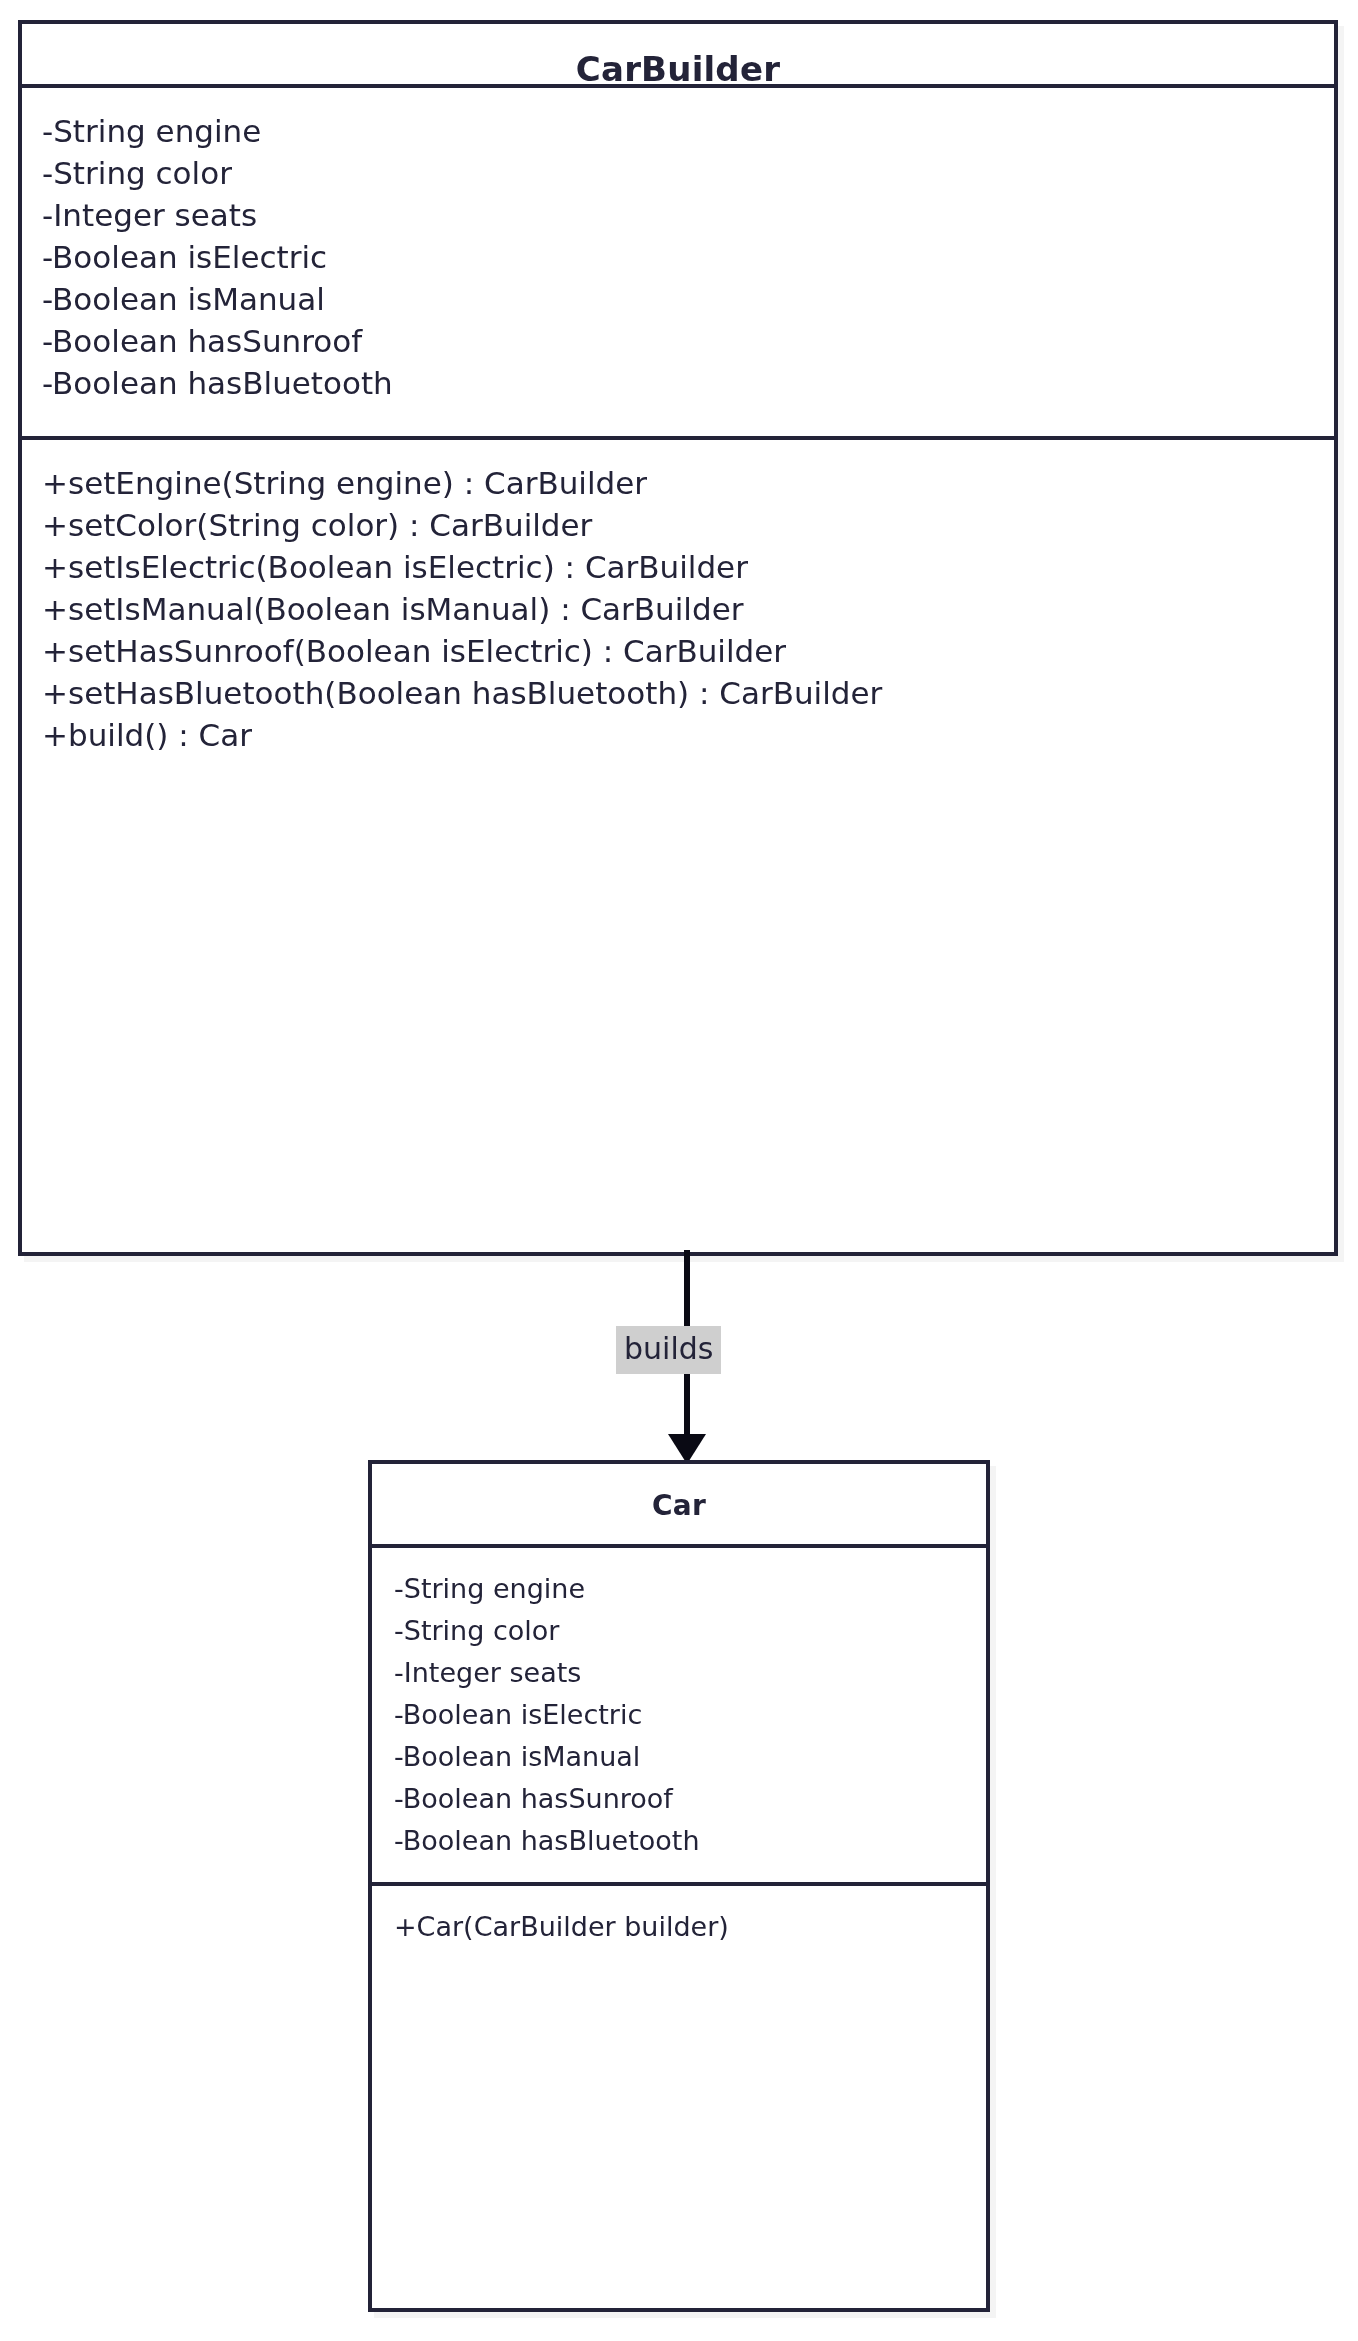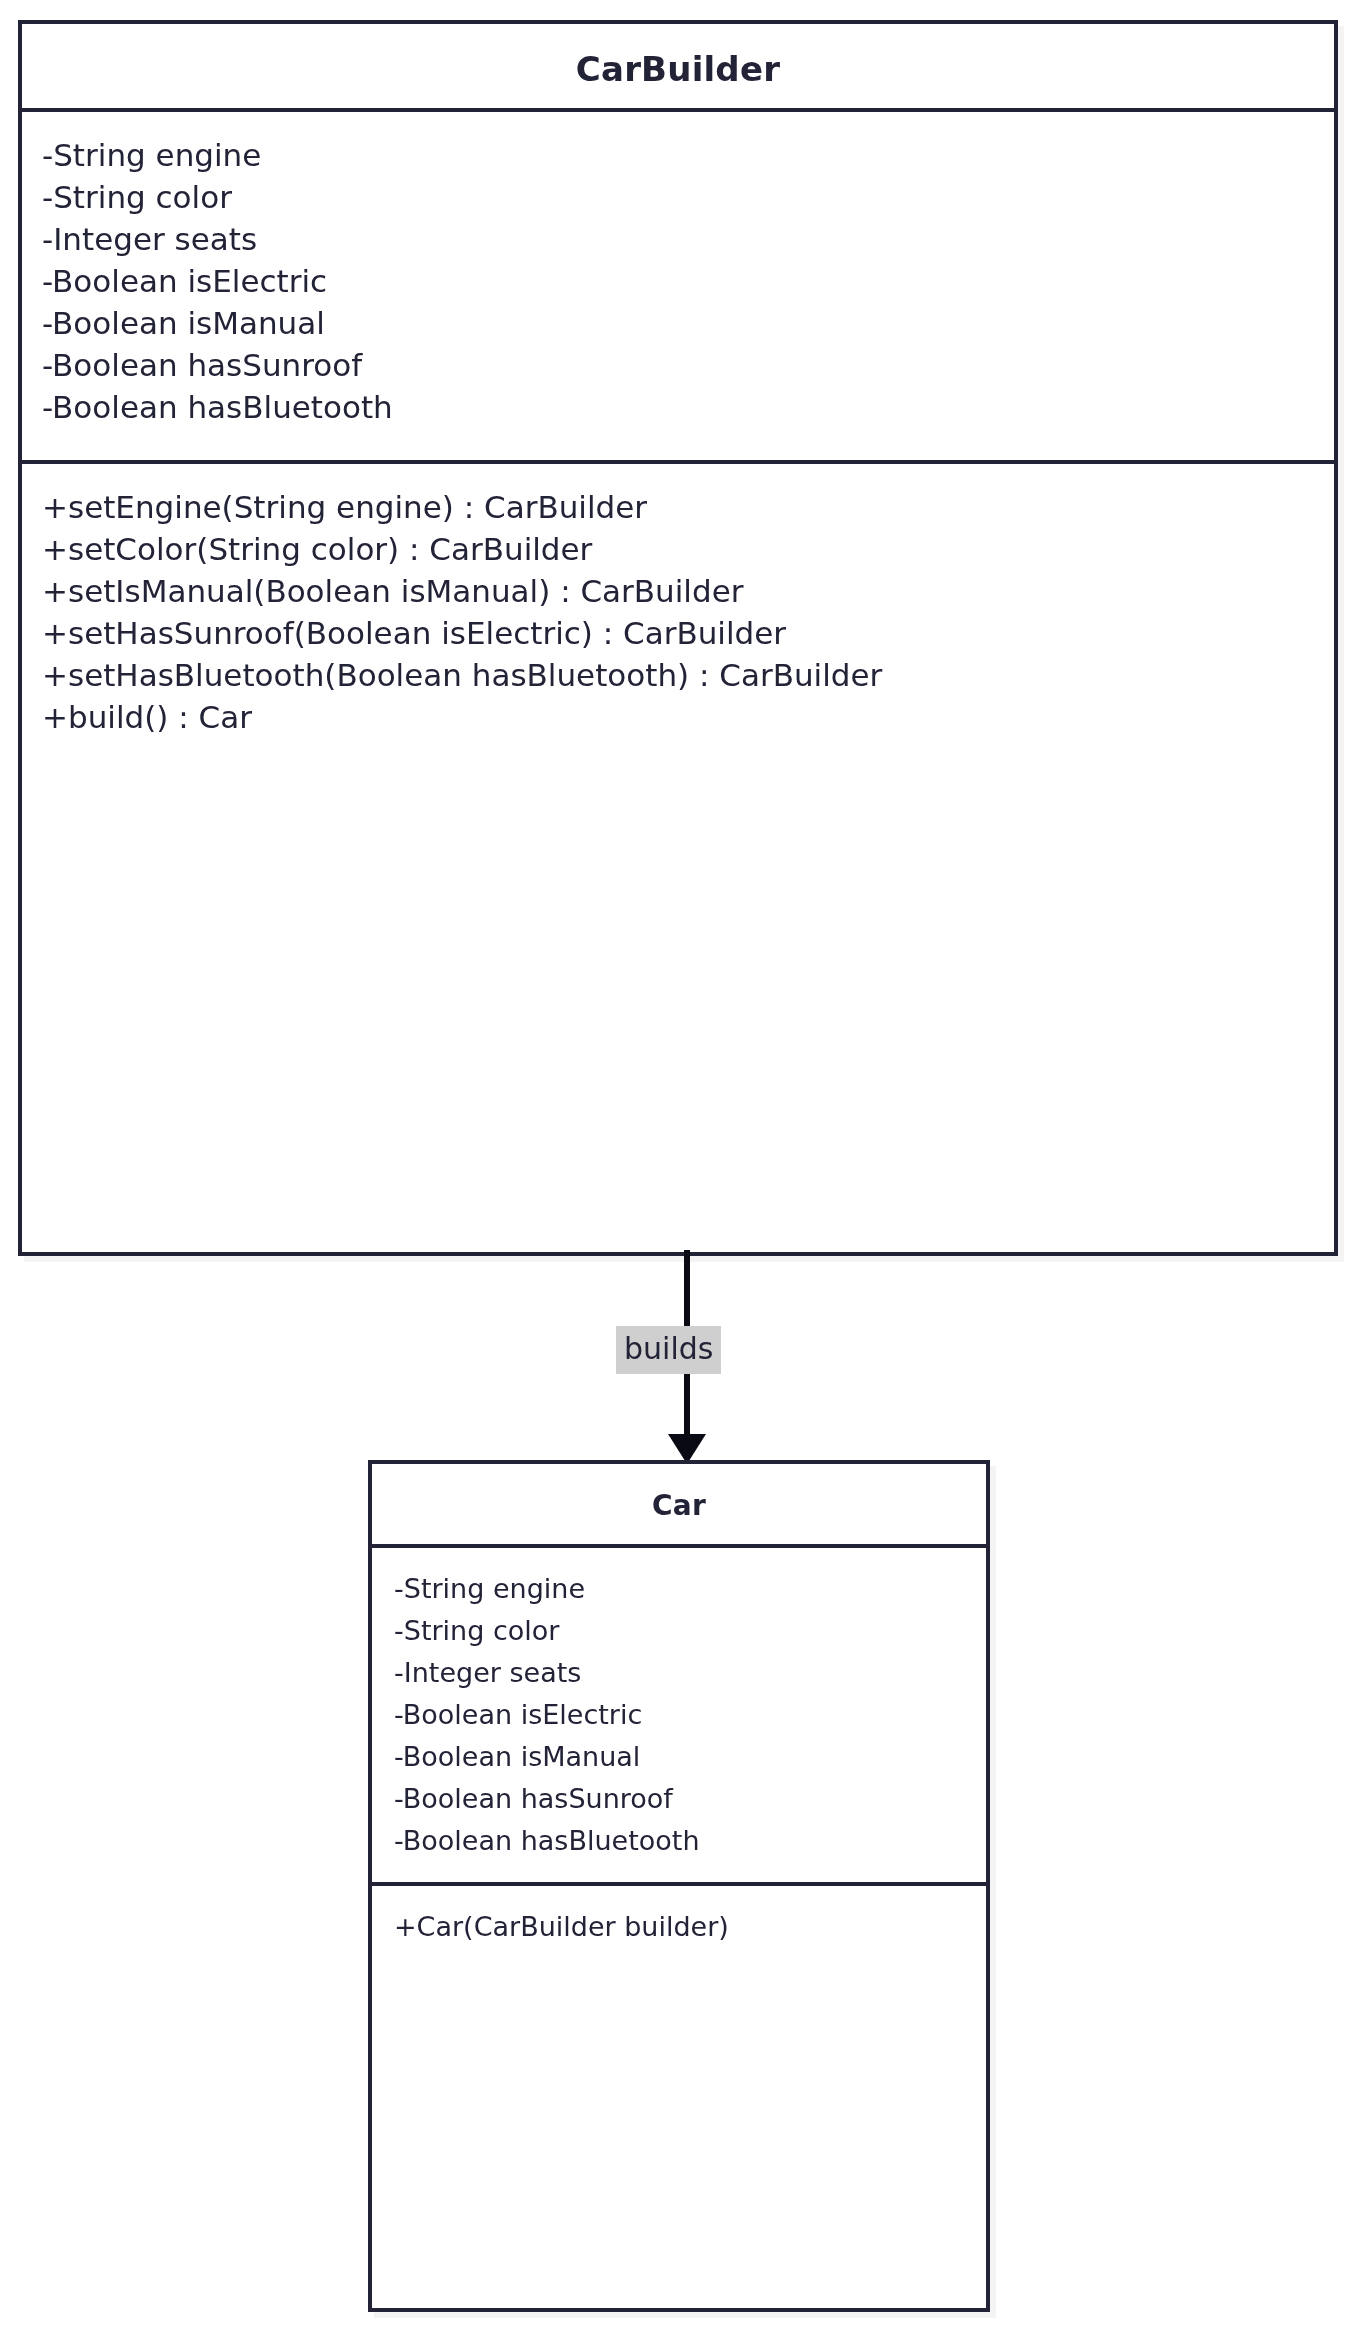--- a/index.html
+++ b/index.html
@@ -67,7 +67,7 @@
     font-size: 34px;
     line-height: 34px;
     padding-top: 28px;
-    height: 84px;
+    height: 60px;
   }
   #class-carbuilder .uml-compartment {
     padding: 22px 20px 20px 20px;

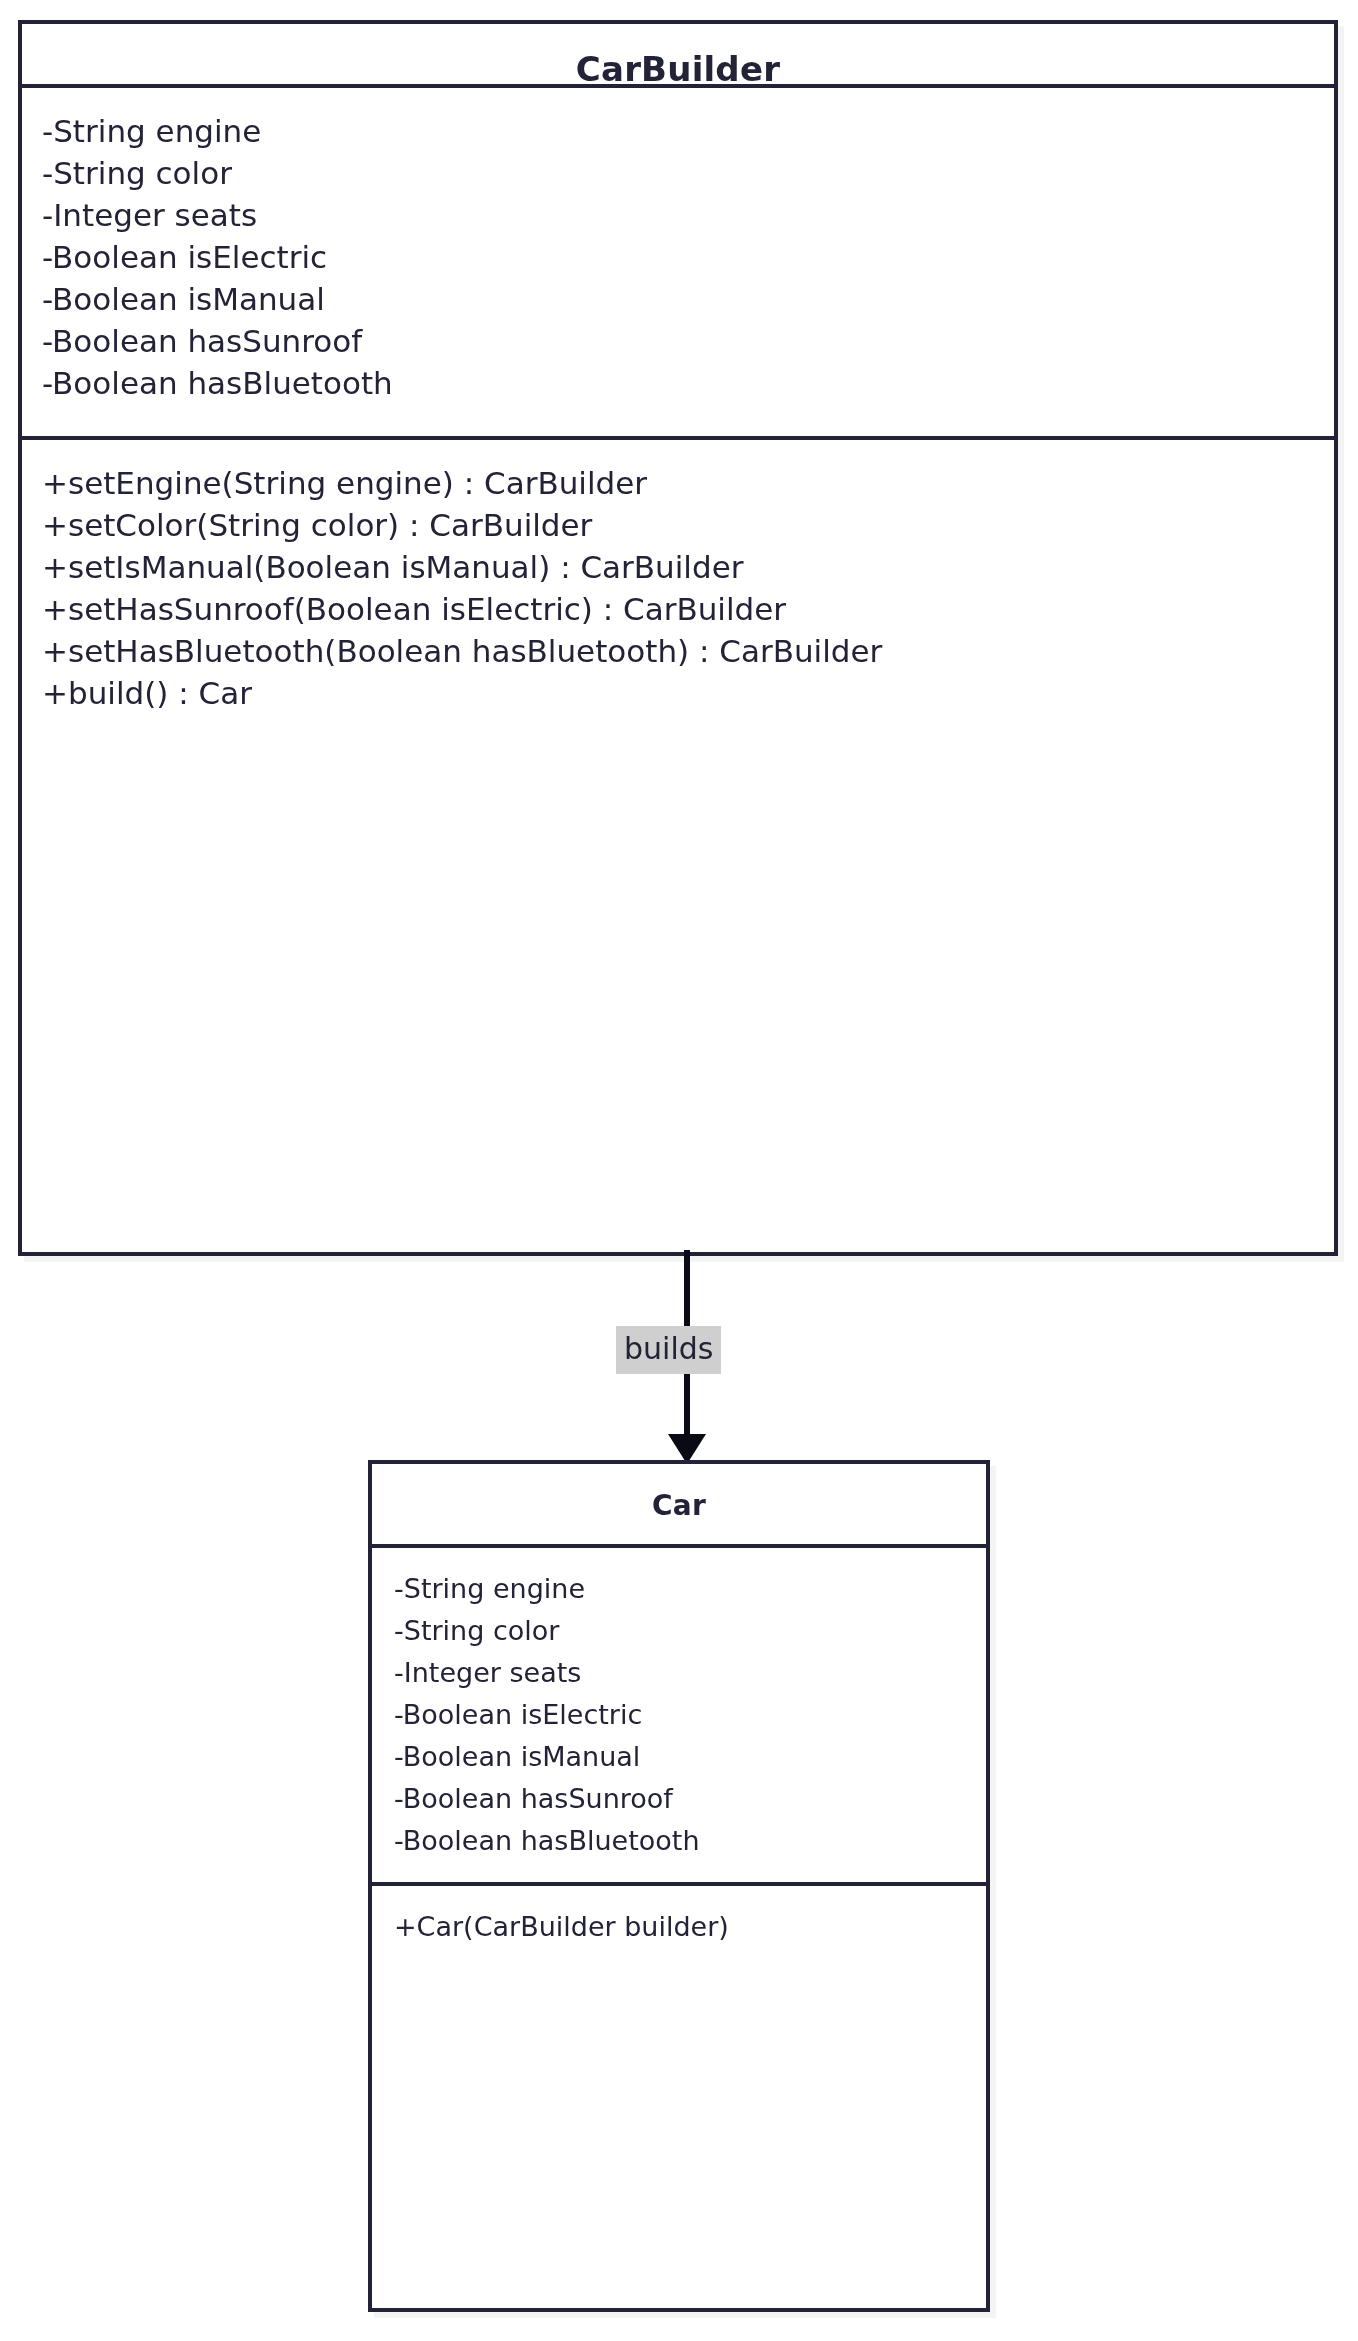--- a/index.html
+++ b/index.html
@@ -170,6 +170,7 @@
     <div class="uml-compartment" id="carbuilder-methods">
       <div class="uml-row">+setEngine(String engine) : CarBuilder</div>
       <div class="uml-row">+setColor(String color) : CarBuilder</div>
+      <div class="uml-row">+setIsElectric(Boolean isElectric) : CarBuilder</div>
       <div class="uml-row">+setIsManual(Boolean isManual) : CarBuilder</div>
       <div class="uml-row">+setHasSunroof(Boolean isElectric) : CarBuilder</div>
       <div class="uml-row">+setHasBluetooth(Boolean hasBluetooth) : CarBuilder</div>

